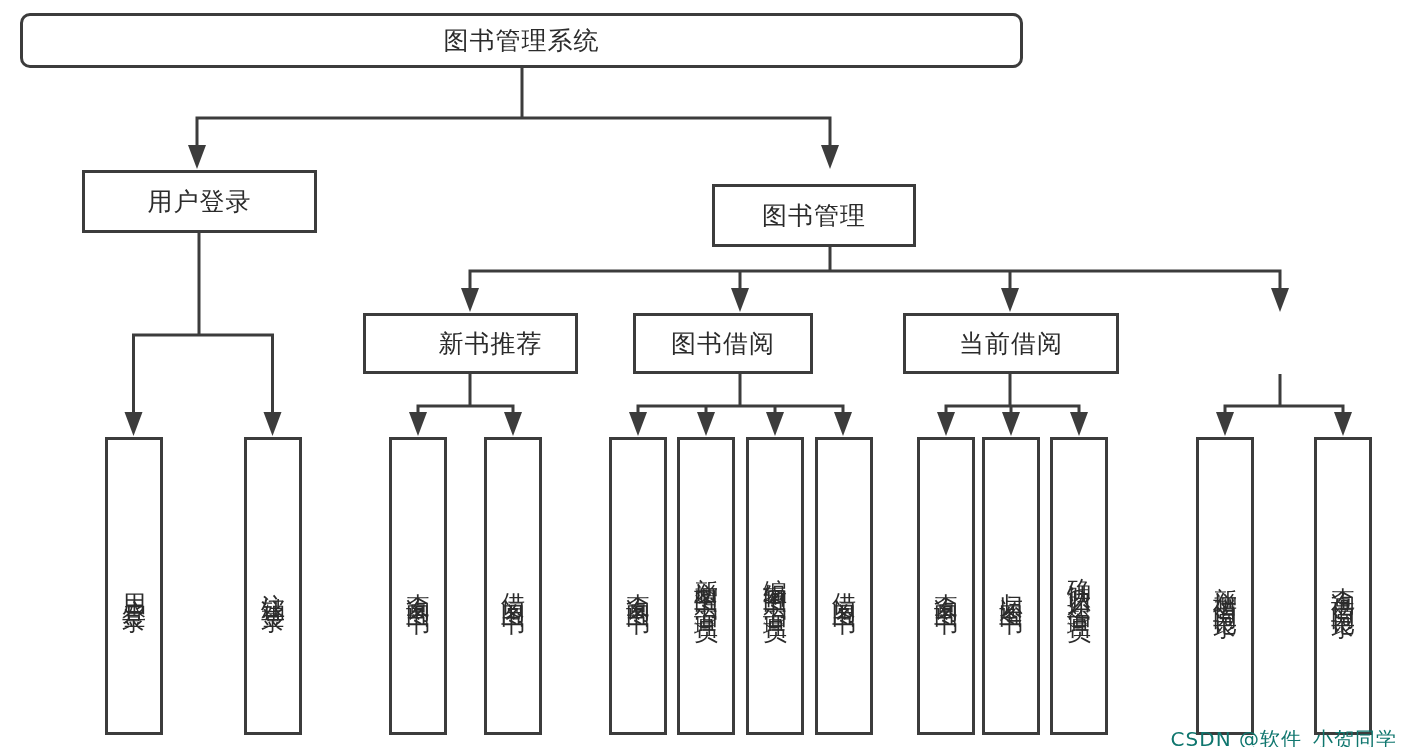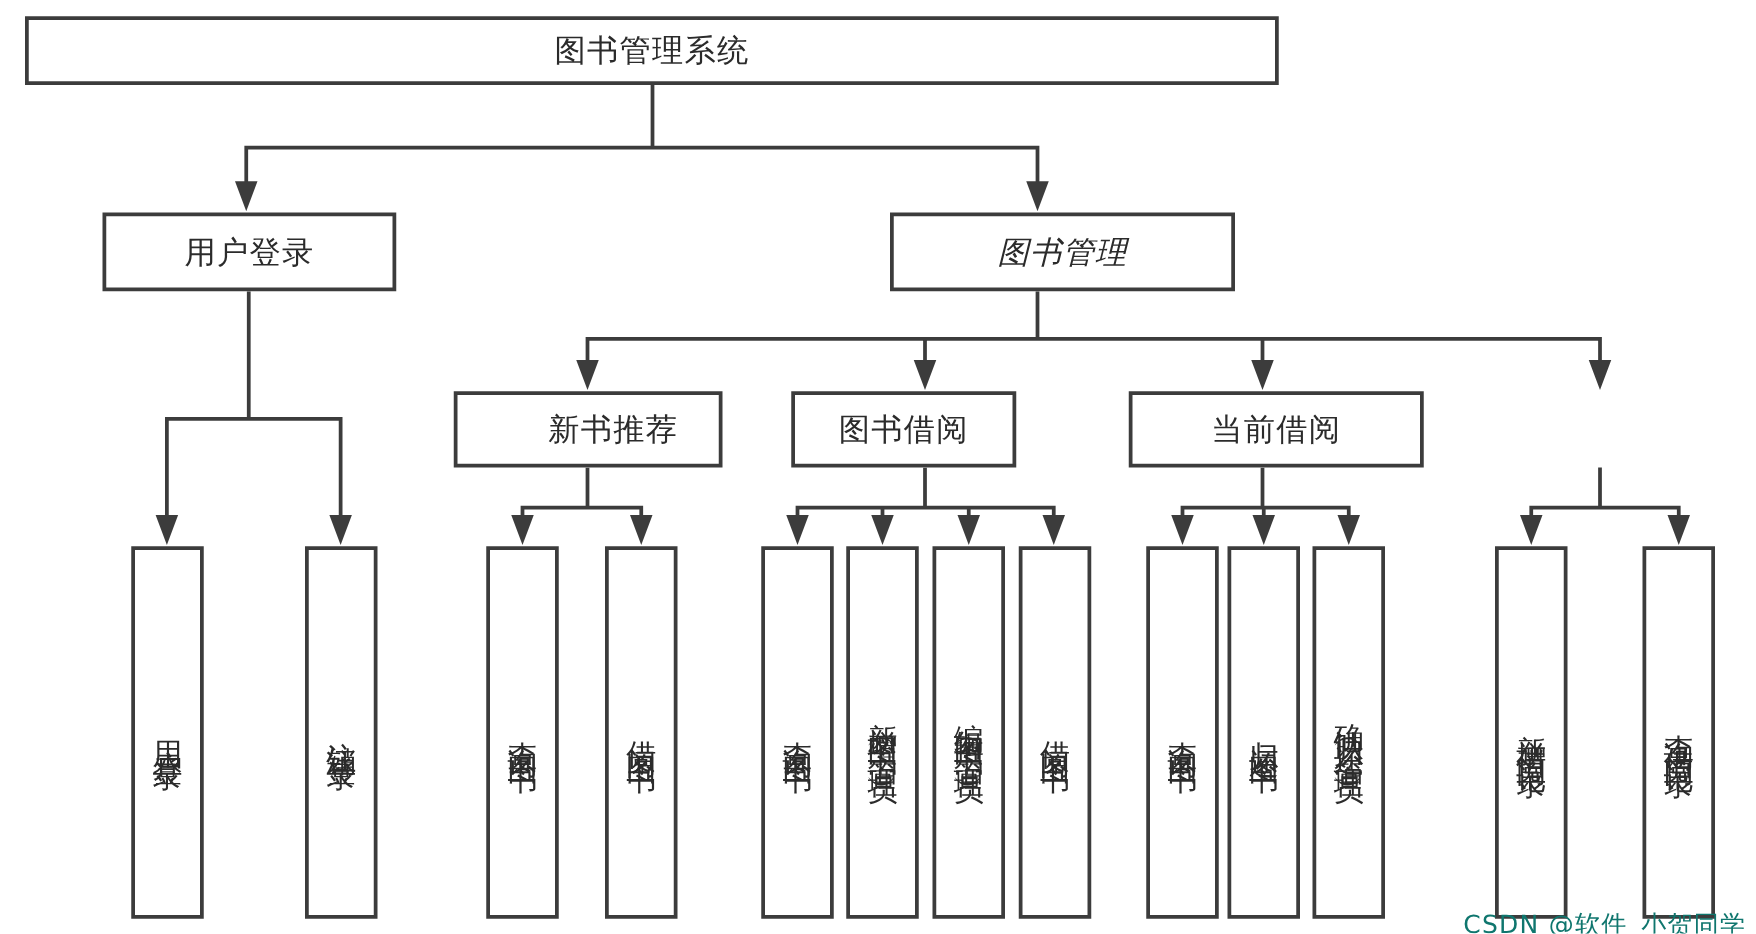--- a/index.html
+++ b/index.html
@@ -106,7 +106,7 @@
       M1334 412 L1352 412 L1343 436 Z"></path>
   </svg>
 
-  <div class="hbox" style="left:20px; top:13px; width:1003px; height:55px;">图书管理系统</div>
+  <div class="hbox" style="left:20px; top:13px; width:1003px; height:55px;border-radius:10px;">图书管理系统</div>
 
   <div class="hbox" style="left:82px; top:170px; width:235px; height:63px;">用户登录</div>
   <div class="hbox" style="left:712px; top:170px; width:276px; height:63px;font-style:italic;">图书管理</div>

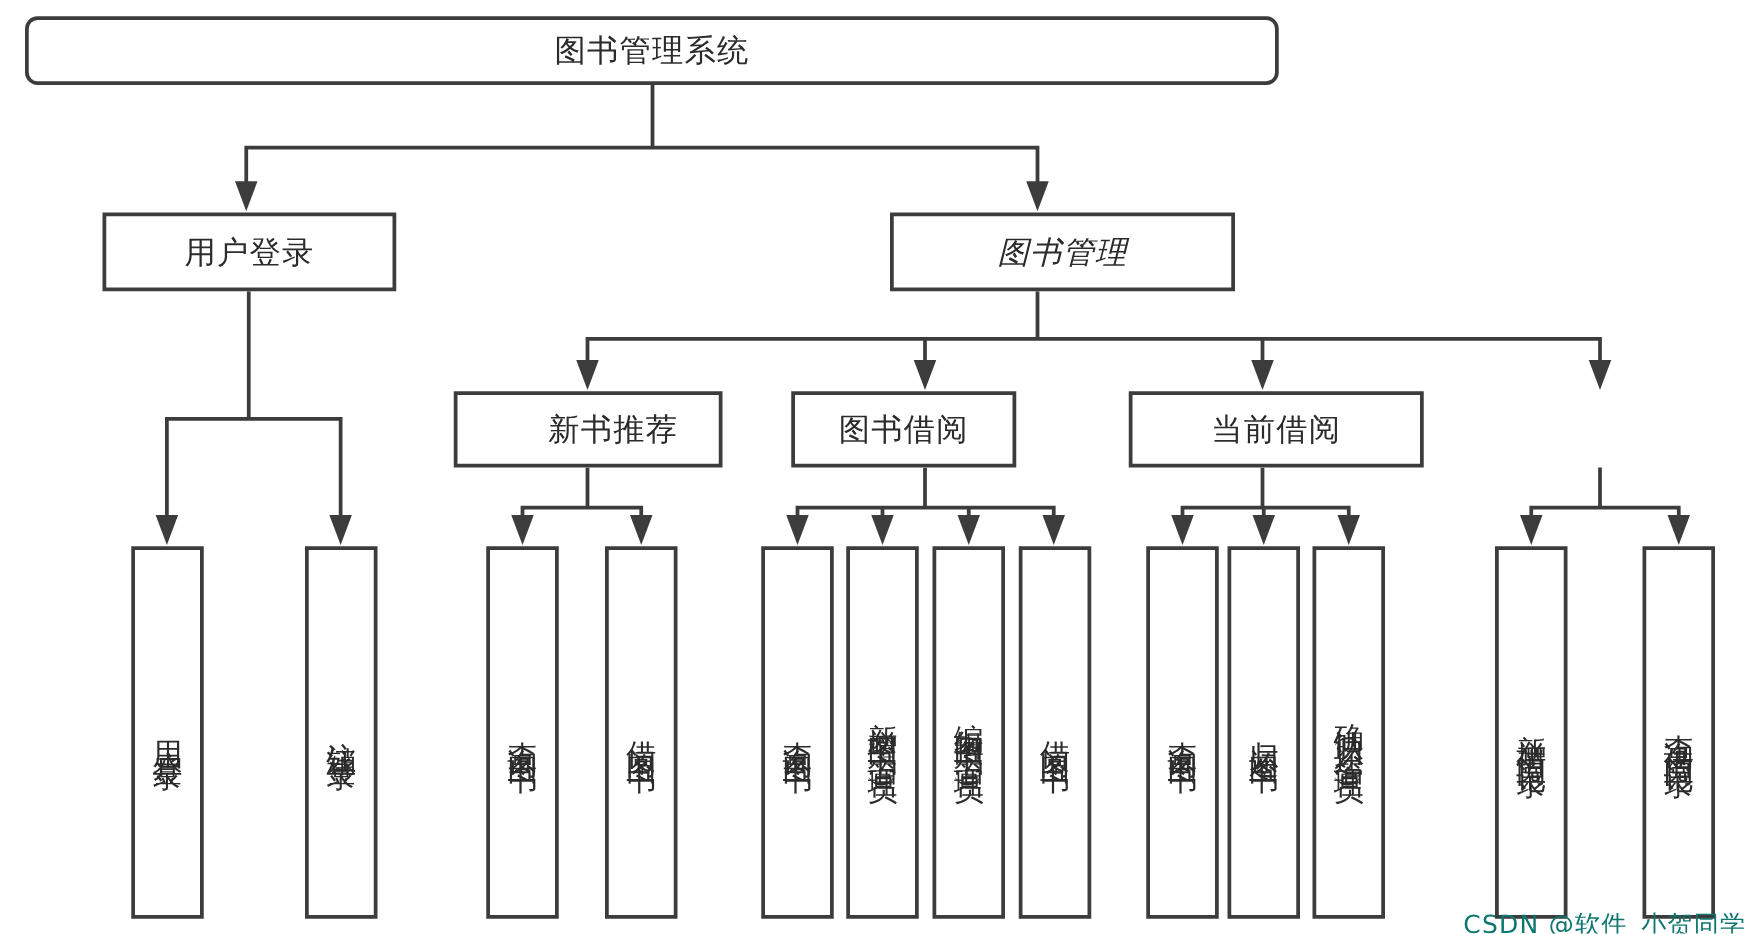--- a/index.html
+++ b/index.html
@@ -109,7 +109,7 @@
   <div class="hbox" style="left:20px; top:13px; width:1003px; height:55px;border-radius:10px;">图书管理系统</div>
 
   <div class="hbox" style="left:82px; top:170px; width:235px; height:63px;">用户登录</div>
-  <div class="hbox" style="left:712px; top:170px; width:276px; height:63px;font-style:italic;">图书管理</div>
+  <div class="hbox" style="left:712px; top:184px; width:204px; height:63px;">图书管理</div>
 
   <div class="hbox" style="left:363px; top:313px; width:215px; height:61px;padding-left:40px;">新书推荐</div>
   <div class="hbox" style="left:633px; top:313px; width:180px; height:61px;">图书借阅</div>

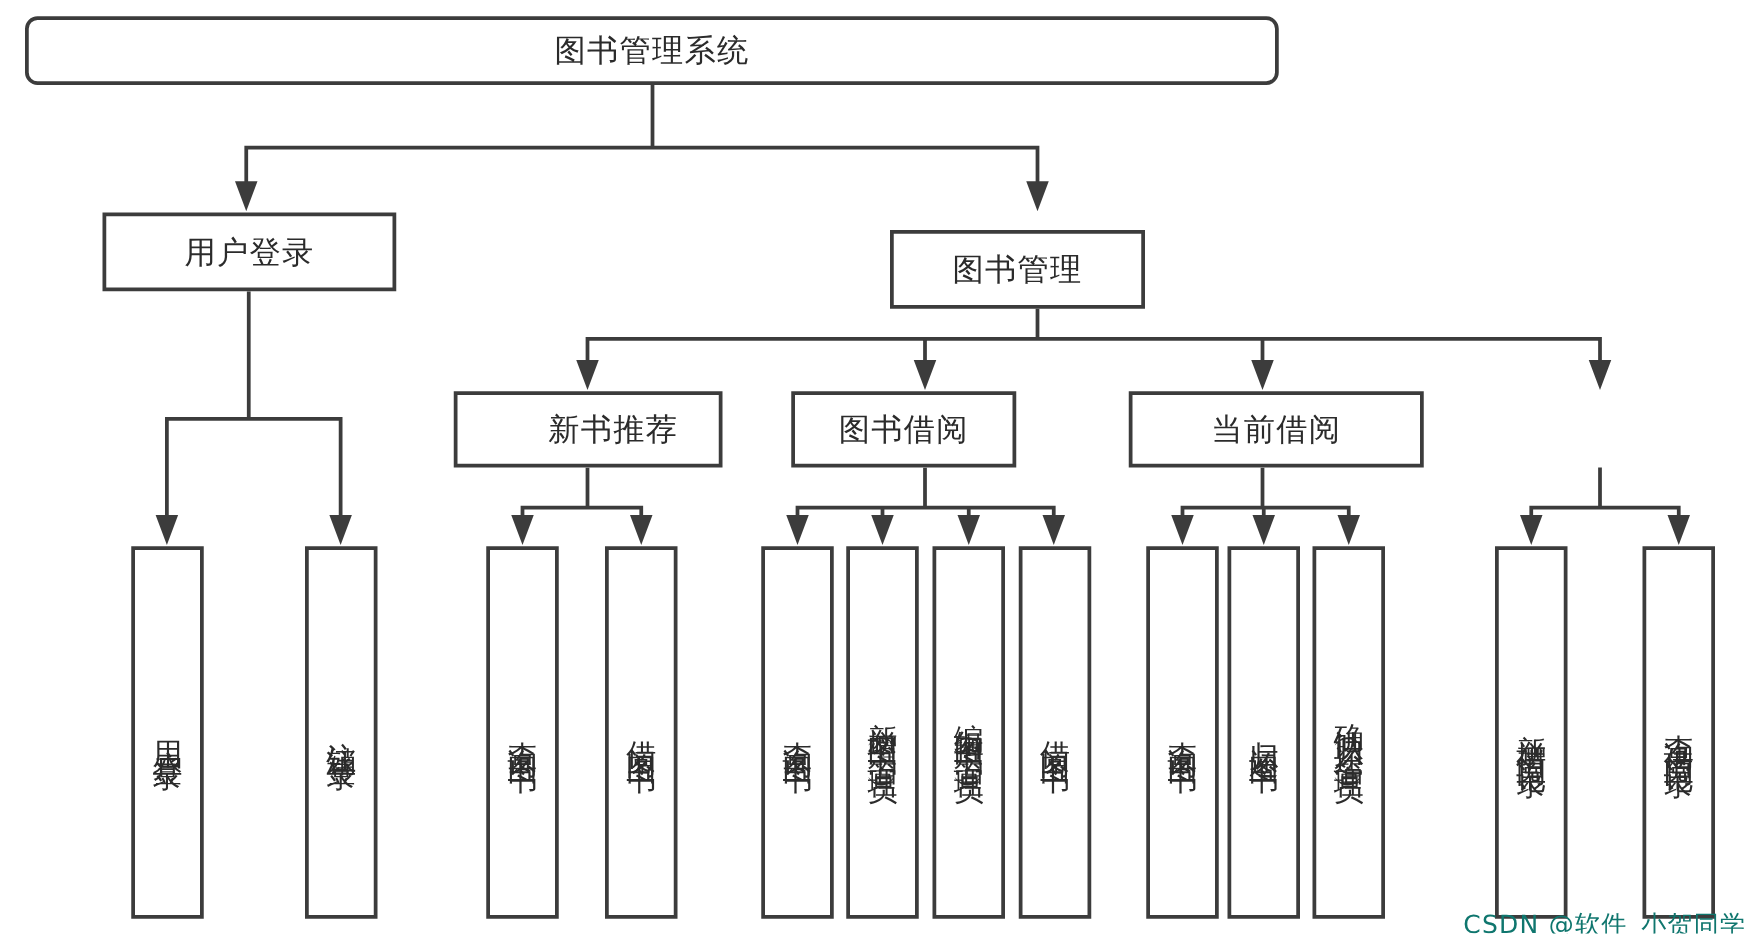--- a/index.html
+++ b/index.html
@@ -113,7 +113,7 @@
 
   <div class="hbox" style="left:363px; top:313px; width:215px; height:61px;padding-left:40px;">新书推荐</div>
   <div class="hbox" style="left:633px; top:313px; width:180px; height:61px;">图书借阅</div>
-  <div class="hbox" style="left:903px; top:313px; width:236px; height:61px;">当前借阅</div>
+  <div class="hbox" style="left:903px; top:313px; width:216px; height:61px;">当前借阅</div>
 
   <div class="vbox" style="left:105px;">
     <span>用户登录</span>

